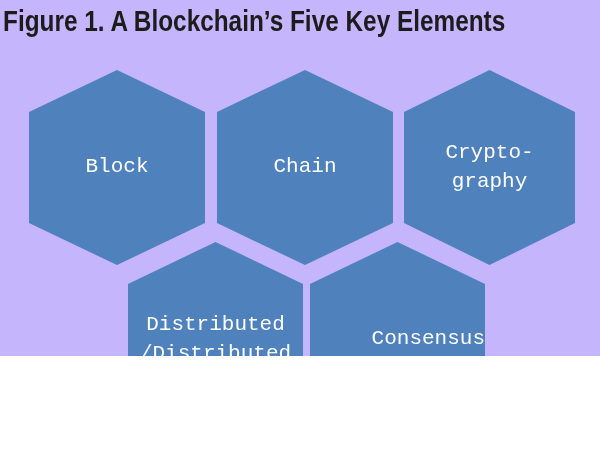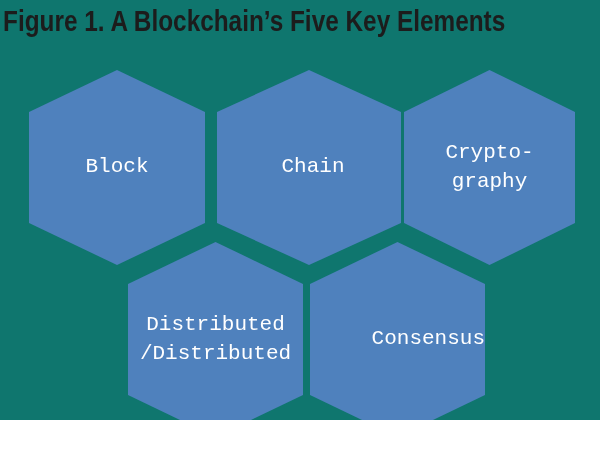--- a/index.html
+++ b/index.html
@@ -10,8 +10,8 @@
   .stage {
     position: relative;
     width: 600px;
-    height: 420px;
-    background: #0f766e;
+    height: 356px;
+    background: #c4b5fd;
     overflow: hidden;
     font-family: "Liberation Sans", sans-serif;
   }

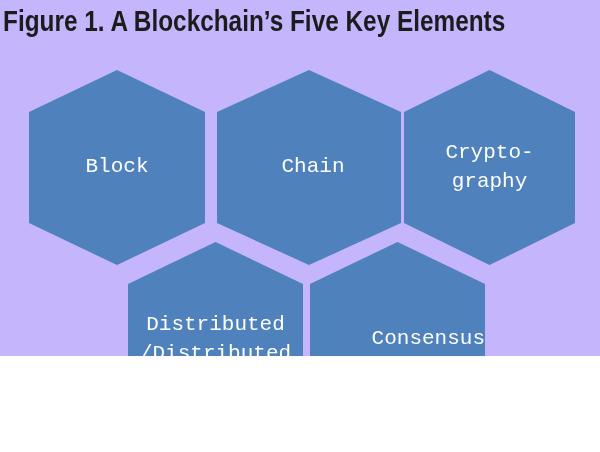--- a/index.html
+++ b/index.html
@@ -53,7 +53,7 @@
     white-space: pre-line;
   }
   .hex-block       { left: 29px;  top: 70px;  width: 176px; height: 195px; }
-  .hex-chain       { left: 217px; top: 70px;  width: 176px; height: 195px; padding-left: 8px; }
+  .hex-chain       { left: 217px; top: 70px;  width: 176px; height: 195px; }
   .hex-crypto      { left: 404px; top: 70px;  width: 171px; height: 195px; }
   .hex-distributed { left: 128px; top: 242px; width: 175px; height: 195px; }
   .hex-consensus   { left: 310px; top: 242px; width: 175px; height: 195px; justify-content: flex-end; }

